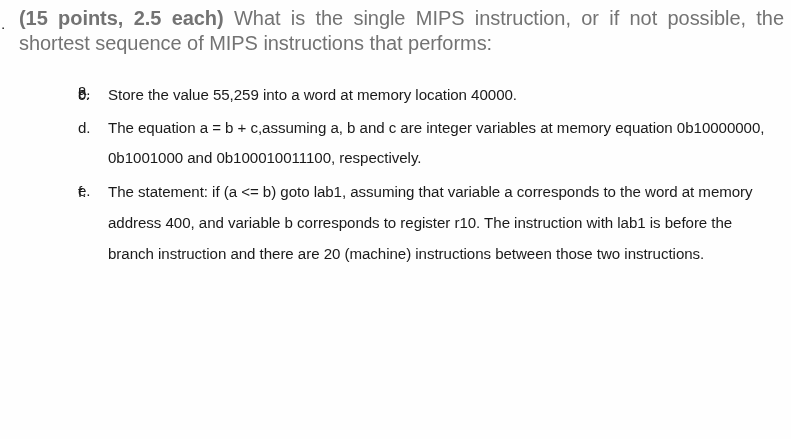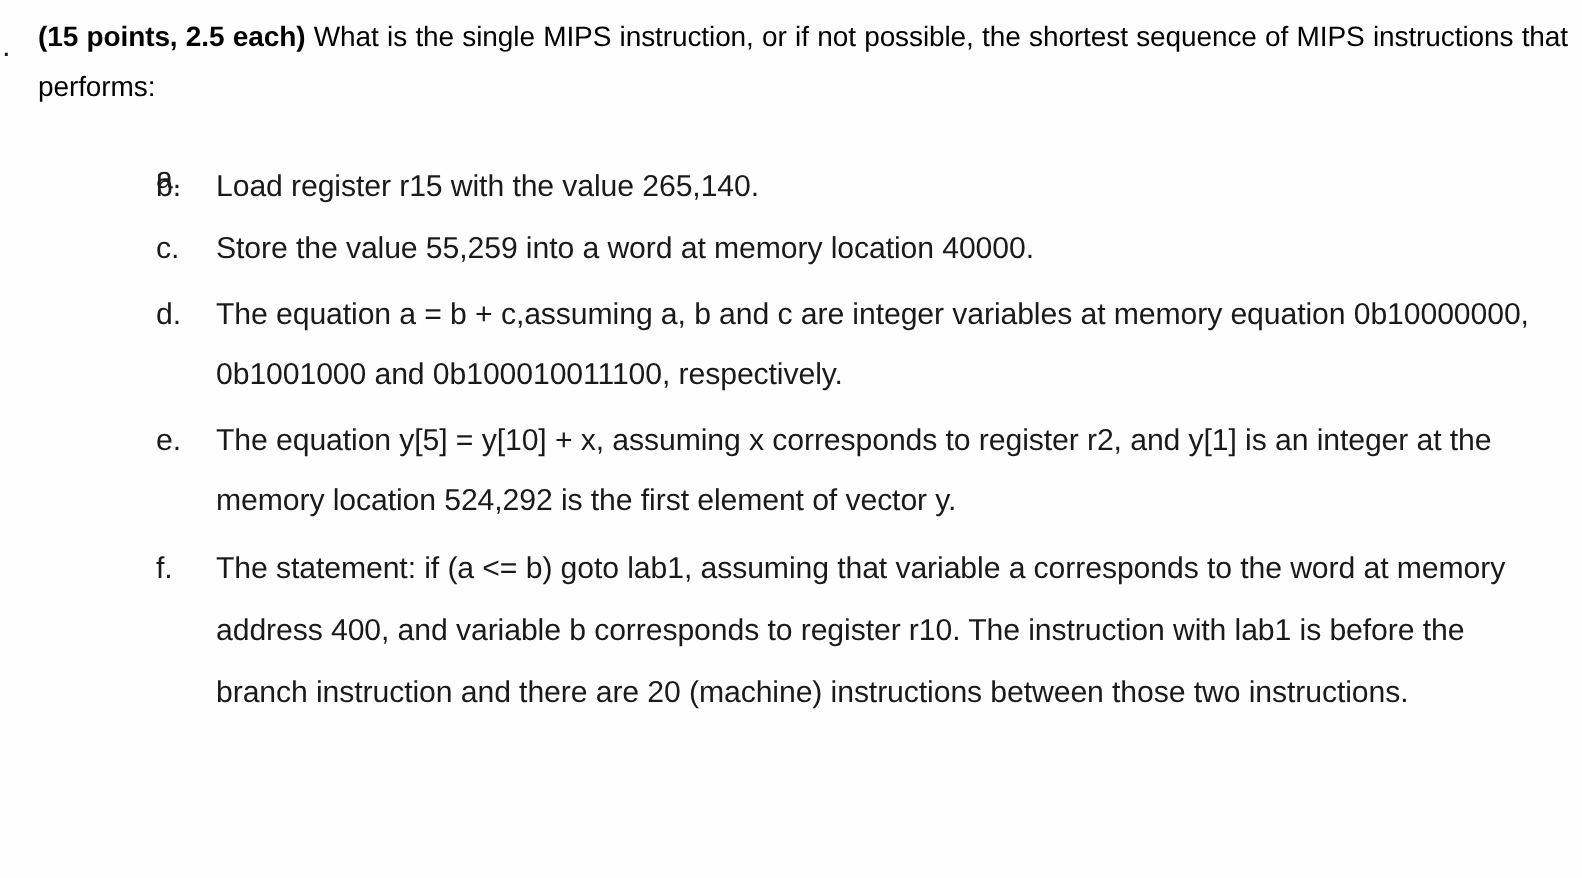--- a/index.html
+++ b/index.html
@@ -45,11 +45,11 @@
   .q-text {
     margin-left: 19px;
     margin-right: 7px;
-    font-size: 14px;
+    font-size: 20px;
     line-height: 25px;
     text-align: justify;
     text-justify: inter-word;
-    color: #000000;
+    color: #737373;
     letter-spacing: -0.05px;
   }
   .q-text .points {

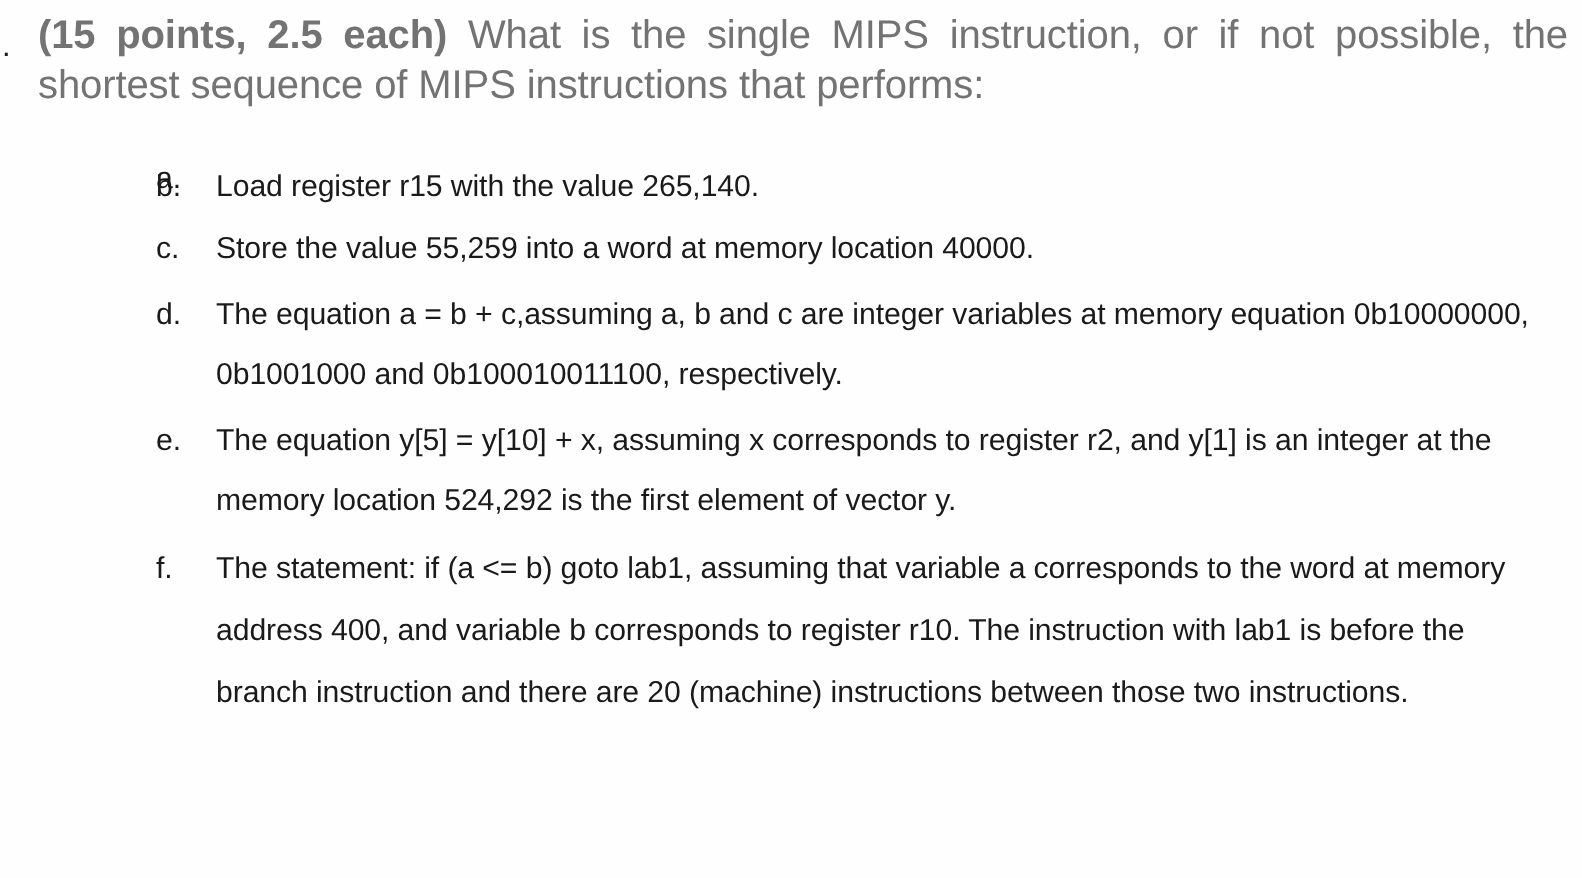--- a/index.html
+++ b/index.html
@@ -123,7 +123,6 @@
 
     <div class="sub-item item-b">
       <span class="marker">b.</span>
-      <span class="body">Load register r15 with the value 265,140.</span>
     </div>
 
     <div class="sub-item item-c">

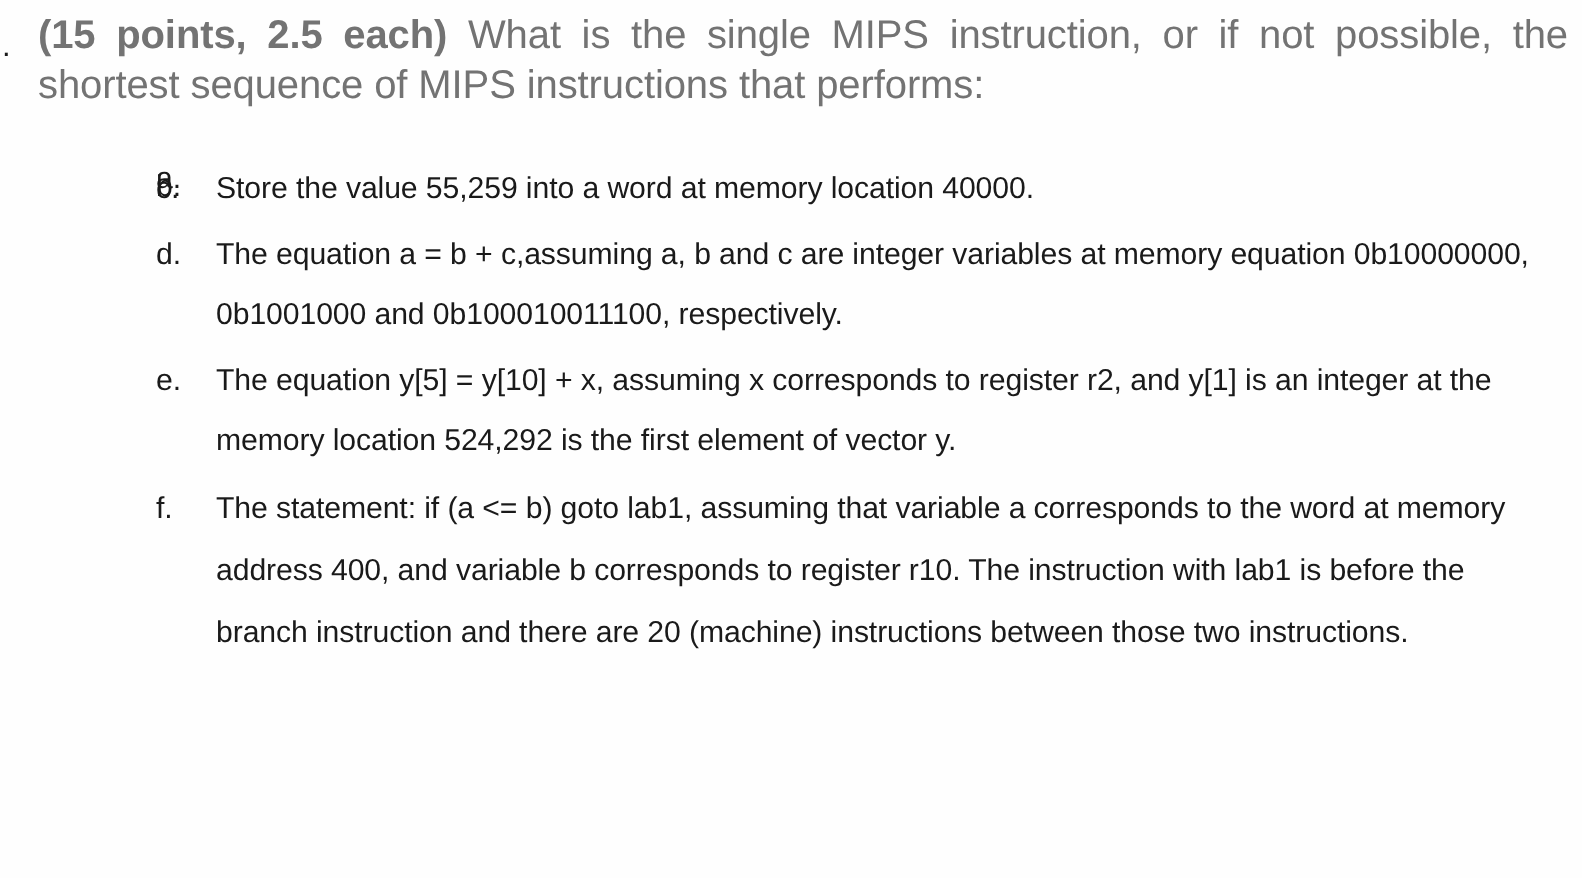--- a/index.html
+++ b/index.html
@@ -137,7 +137,6 @@
 
     <div class="sub-item item-e">
       <span class="marker">e.</span>
-      <span class="body">The equation y[5] = y[10] + x, assuming x corresponds to register r2, and y[1] is an integer at the memory location 524,292 is the first element of vector y.</span>
     </div>
 
     <div class="sub-item item-f">

